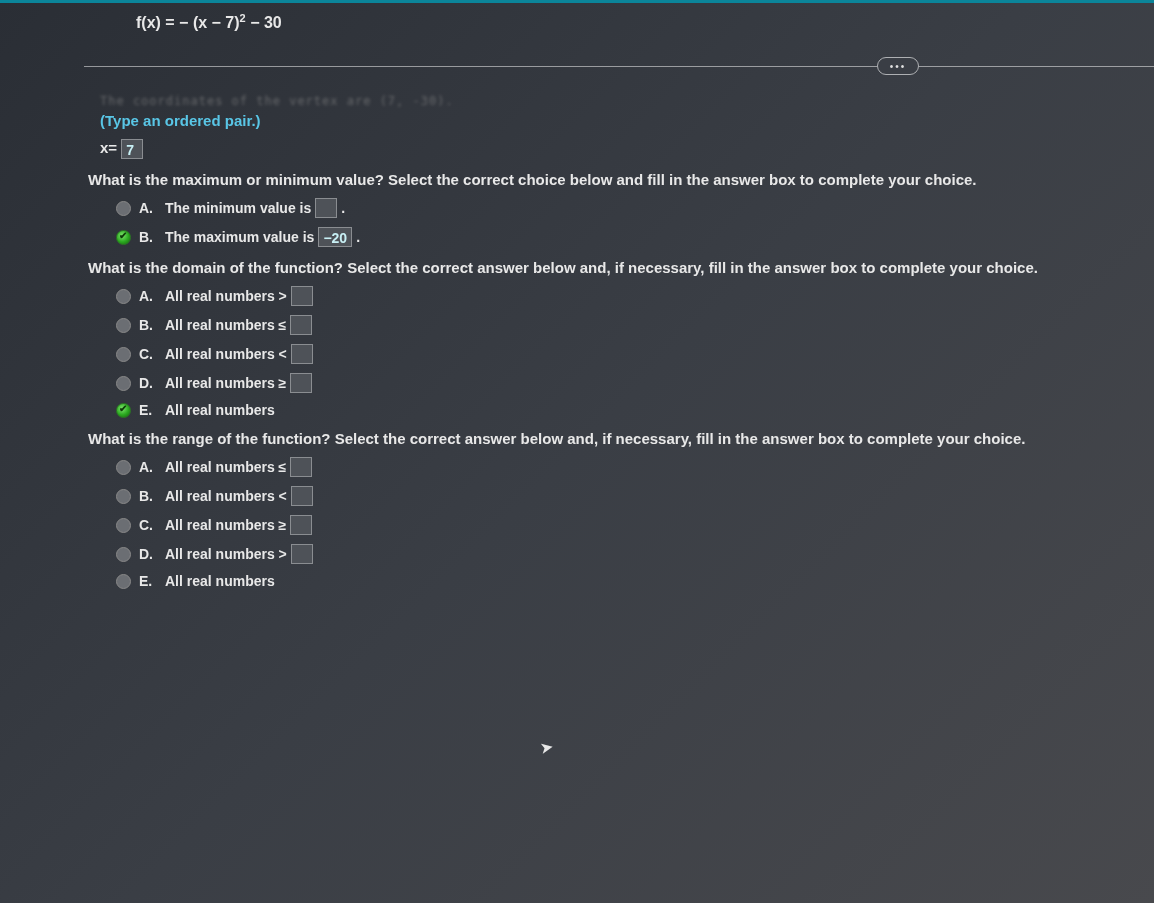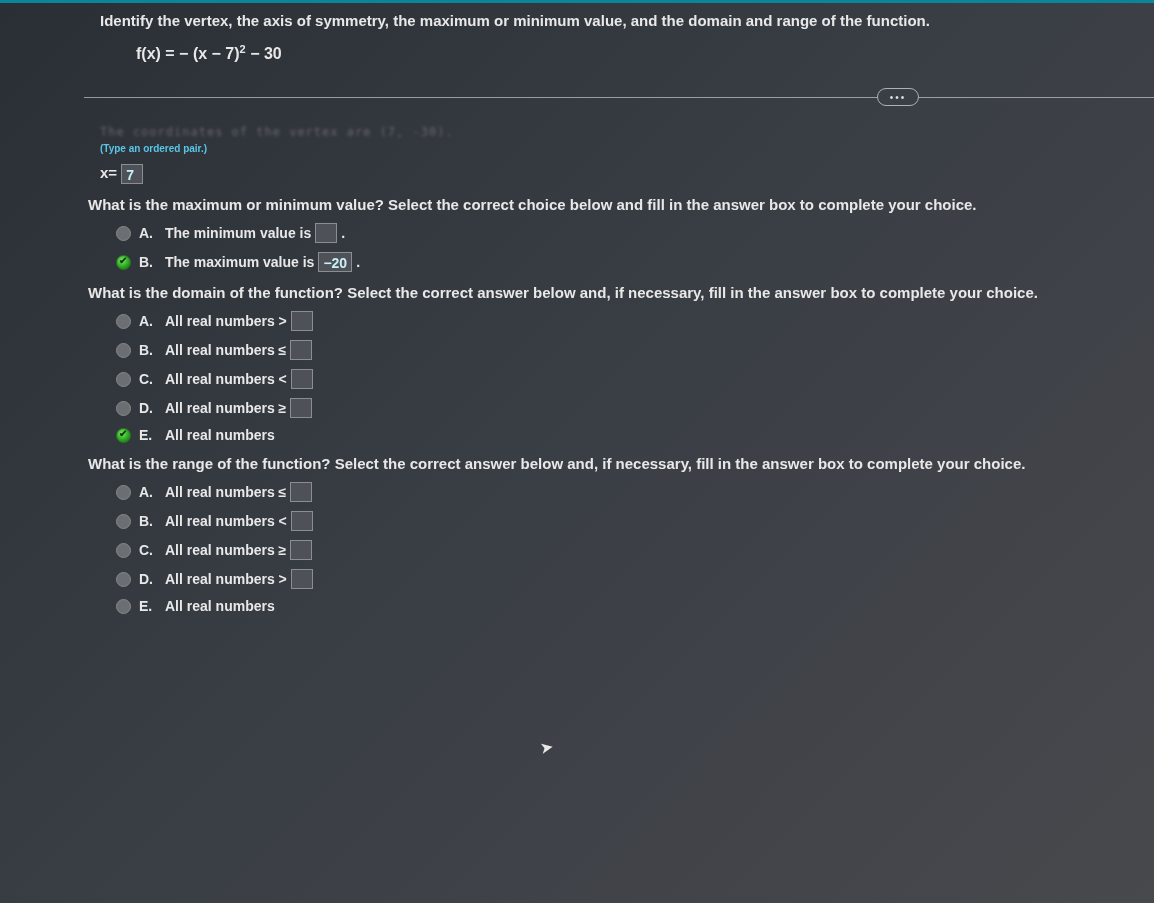--- a/index.html
+++ b/index.html
@@ -154,7 +154,6 @@
 <div class="top-bar"></div>
 
 <div class="header-block">
-  <div class="instruction">Identify the vertex, the axis of symmetry, the maximum or minimum value, and the domain and range of the function.</div>
   <div class="formula" id="formula">f(x) = − (x − 7)<sup>2</sup> − 30</div>
 </div>
 

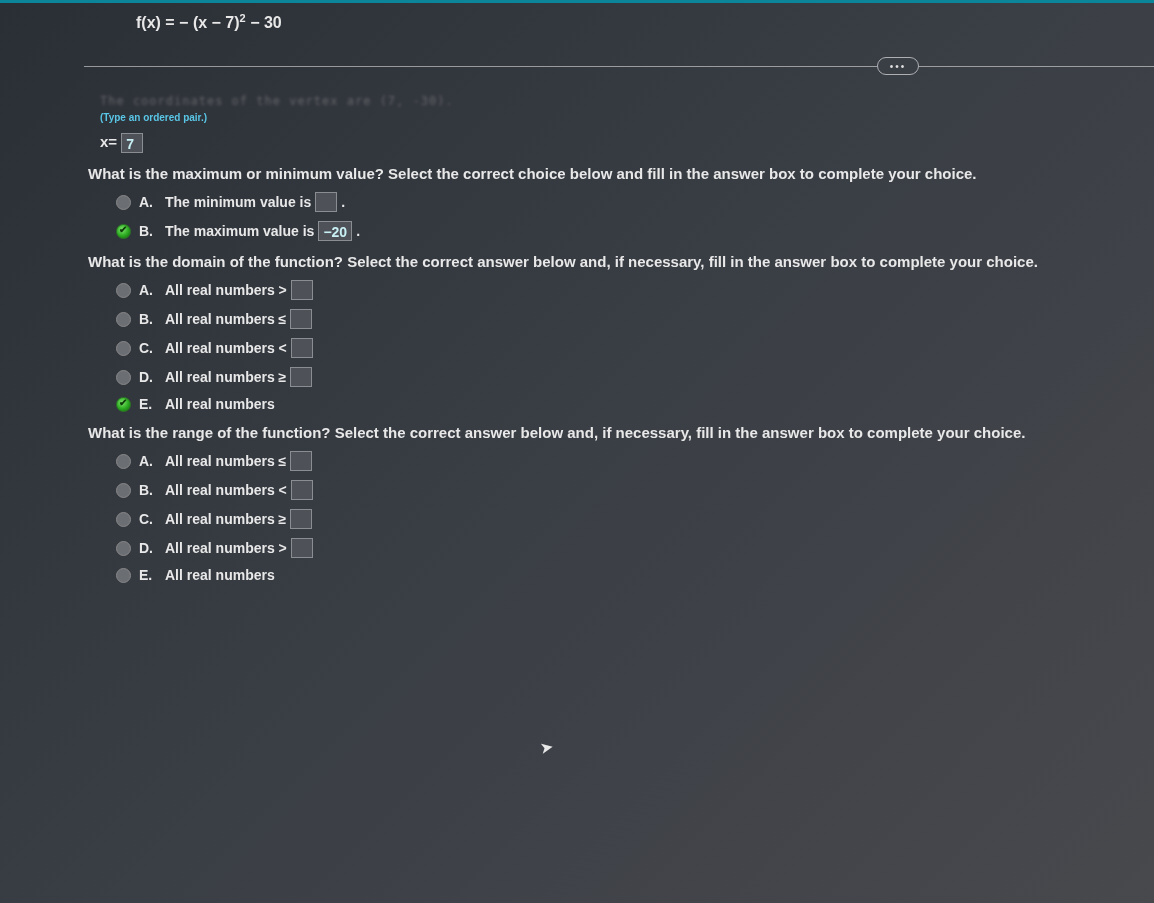--- a/index.html
+++ b/index.html
@@ -73,7 +73,7 @@
   .hint {
     color: #59c6e6;
     font-weight: bold;
-    font-size: 10px;
+    font-size: 15px;
     margin-bottom: 10px;
   }
   .prompt {

